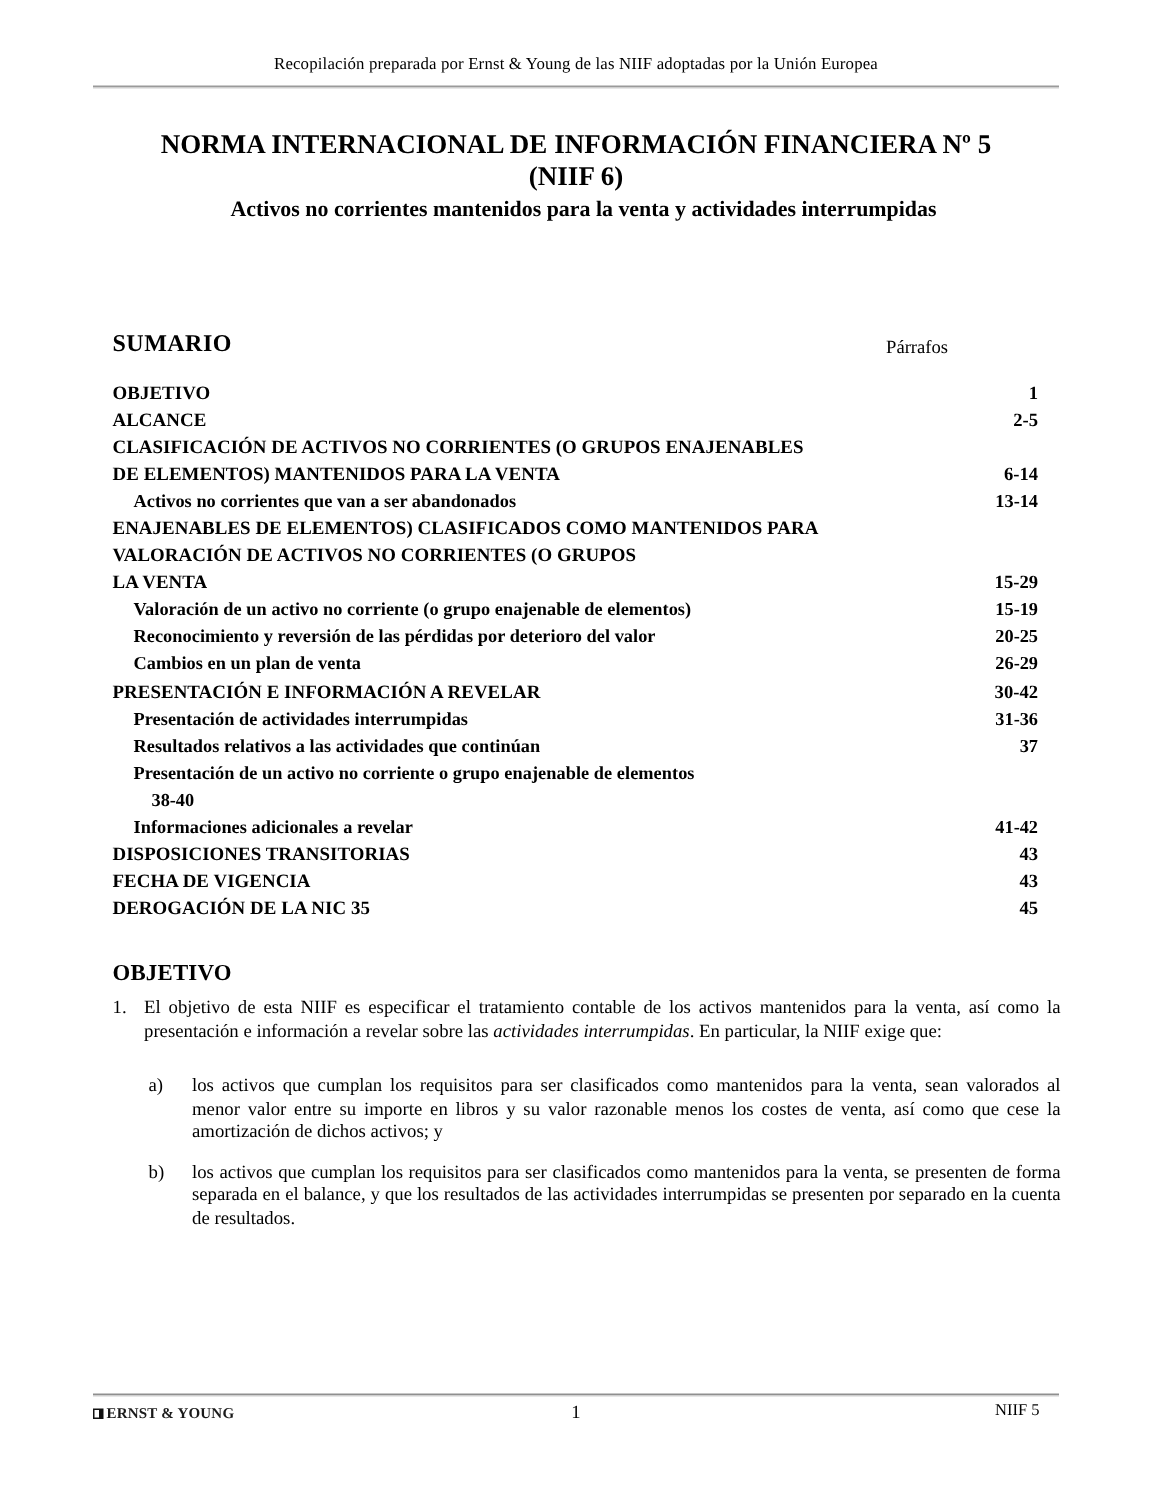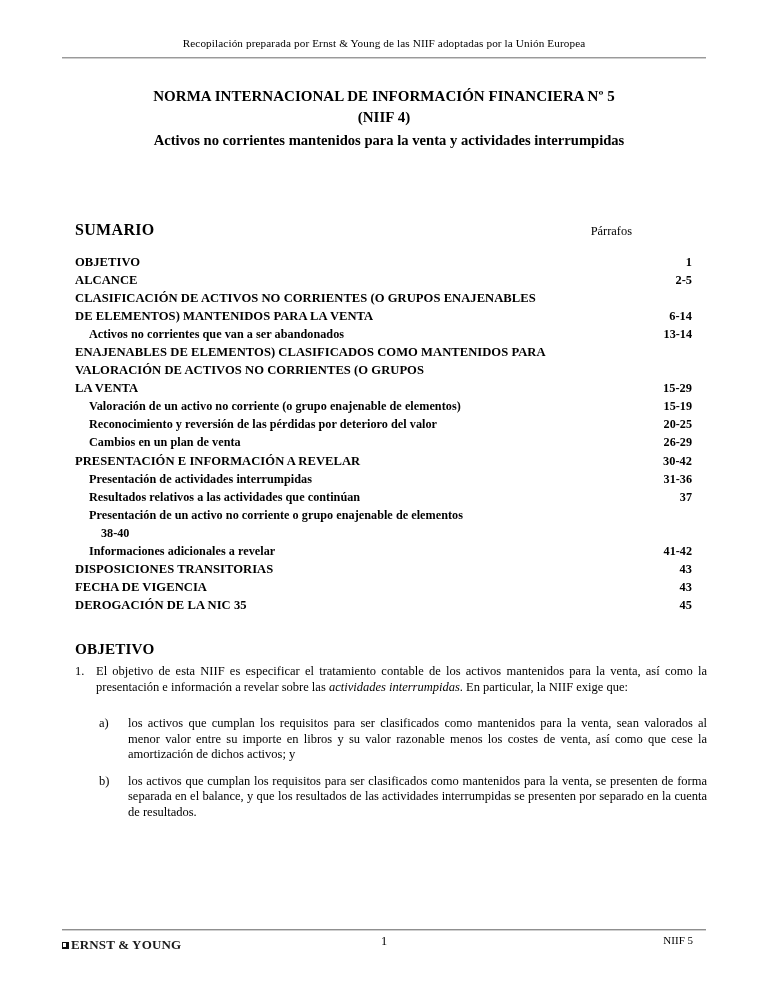--- a/index.html
+++ b/index.html
@@ -53,7 +53,7 @@
     width: 644px;
     text-align: center;
     font-weight: bold;
-    font-size: 15px;
+    font-size: 18px;
     line-height: 20.5px;
     letter-spacing: .002em;
   }

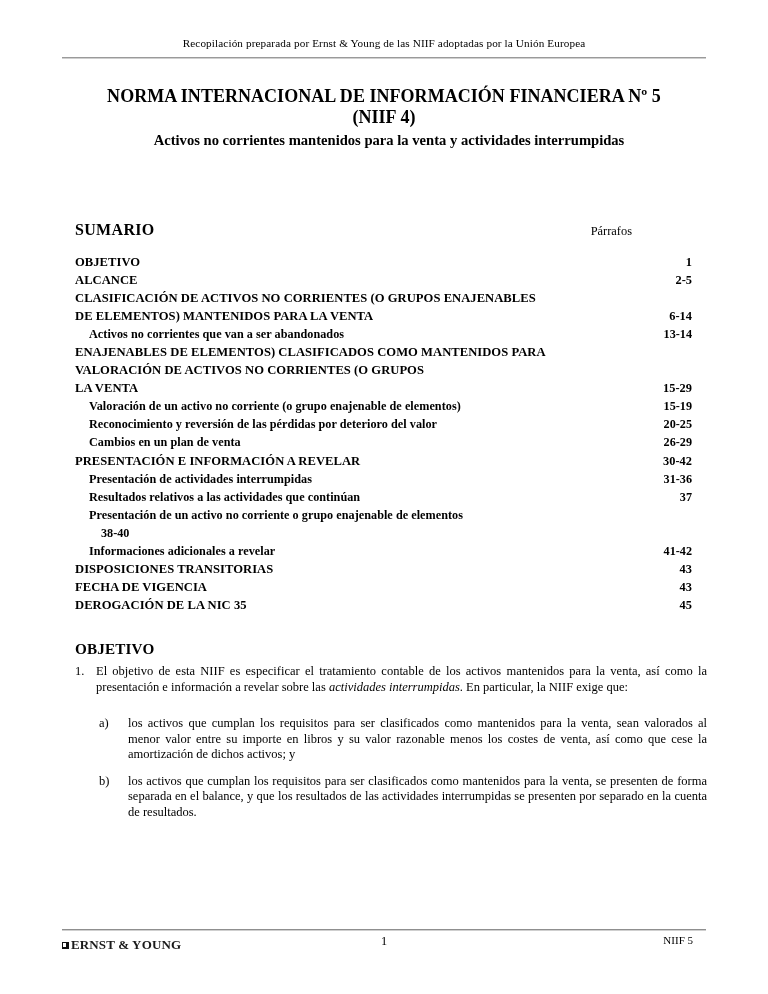--- a/index.html
+++ b/index.html
@@ -244,7 +244,7 @@
 
   <div class="doc-title">
     <div>NORMA INTERNACIONAL DE INFORMACIÓN FINANCIERA Nº 5</div>
-    <div>(NIIF 4)</div>
+    <div>(NIIF 6)</div>
   </div>
   <div class="doc-subtitle">Activos no corrientes mantenidos para la venta y actividades interrumpidas</div>
 

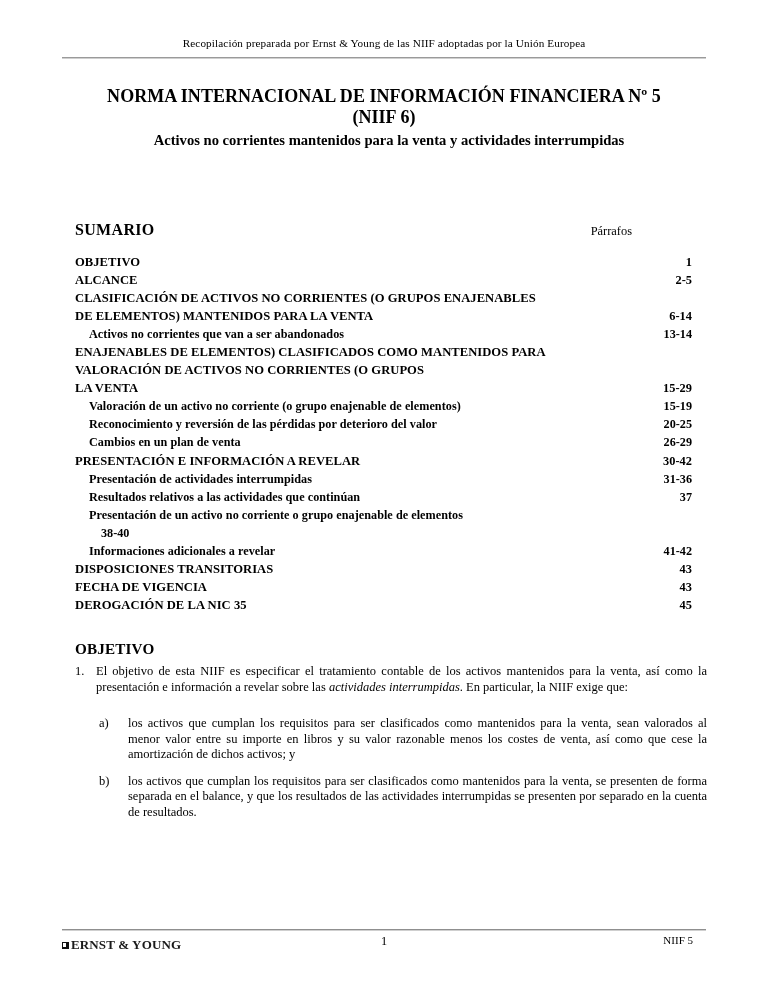--- a/index.html
+++ b/index.html
@@ -217,7 +217,7 @@
   .ey-word {
     font-variant: small-caps;
     text-transform: uppercase;
-    font-size: 13px;
+    font-size: 10px;
   }
   .footer-page {
     position: absolute;

